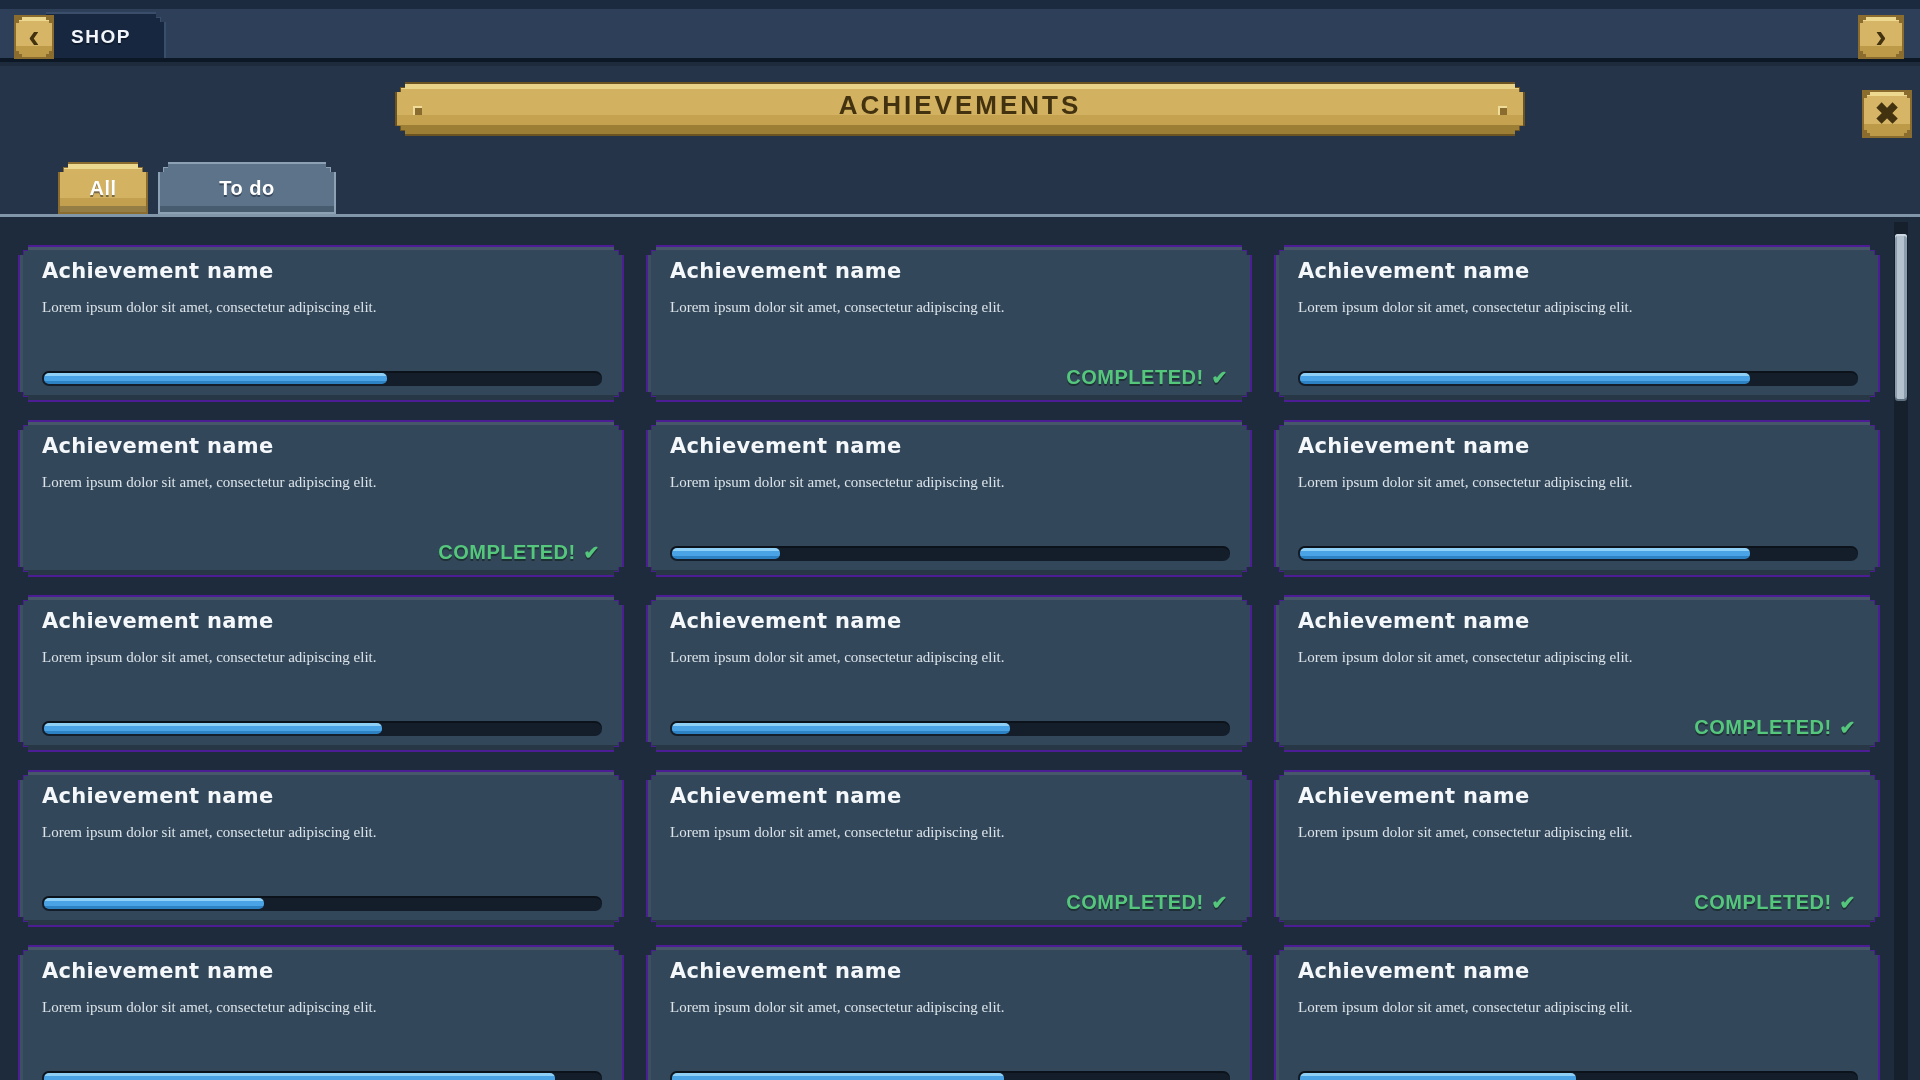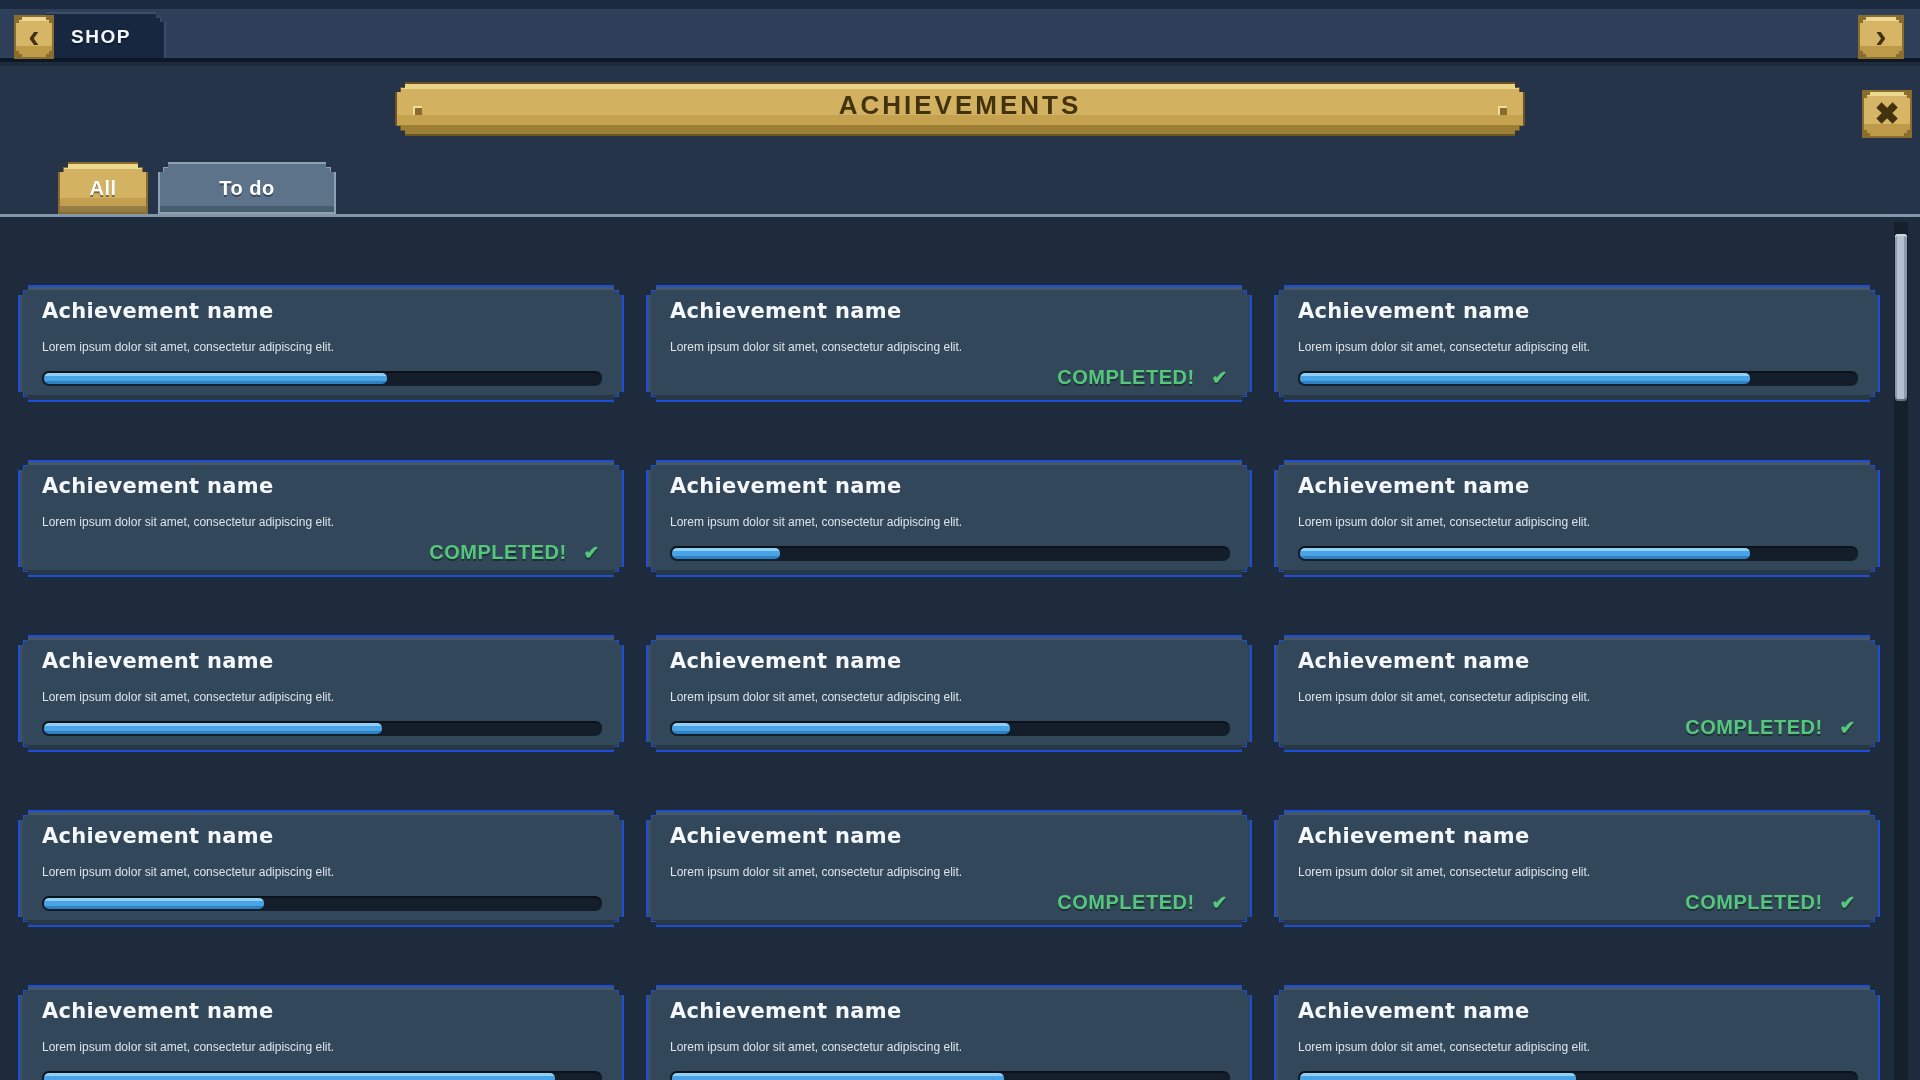--- a/index.html
+++ b/index.html
@@ -81,7 +81,7 @@
   .content { position:absolute; left:0; top:220px; width:1920px; height:860px; background:#1e2b3c; overflow:hidden; }
   .cards { position:absolute; left:18px; top:25px; width:1862px; display:grid;
     grid-template-columns:repeat(3,1fr); column-gap:22px; row-gap:18px; grid-auto-rows:157px; }
-  .card { position:relative; background:#1d4ed8;margin-top:40px; }
+  .card { position:relative; background:#4c1d95; }
   .card::before { content:""; position:absolute; inset:2px; background:#33475a;
     clip-path: polygon(0 8px,4px 8px,4px 4px,8px 4px,8px 0,calc(100% - 8px) 0,calc(100% - 8px) 4px,calc(100% - 4px) 4px,calc(100% - 4px) 8px,100% 8px,100% calc(100% - 8px),calc(100% - 4px) calc(100% - 8px),calc(100% - 4px) calc(100% - 4px),calc(100% - 8px) calc(100% - 4px),calc(100% - 8px) 100%,8px 100%,8px calc(100% - 4px),4px calc(100% - 4px),4px calc(100% - 8px),0 calc(100% - 8px));
     box-shadow:inset 0 3px 0 rgba(255,255,255,.09), inset 3px 0 0 rgba(255,255,255,.05), inset 0 -5px 0 rgba(0,0,0,.22); }

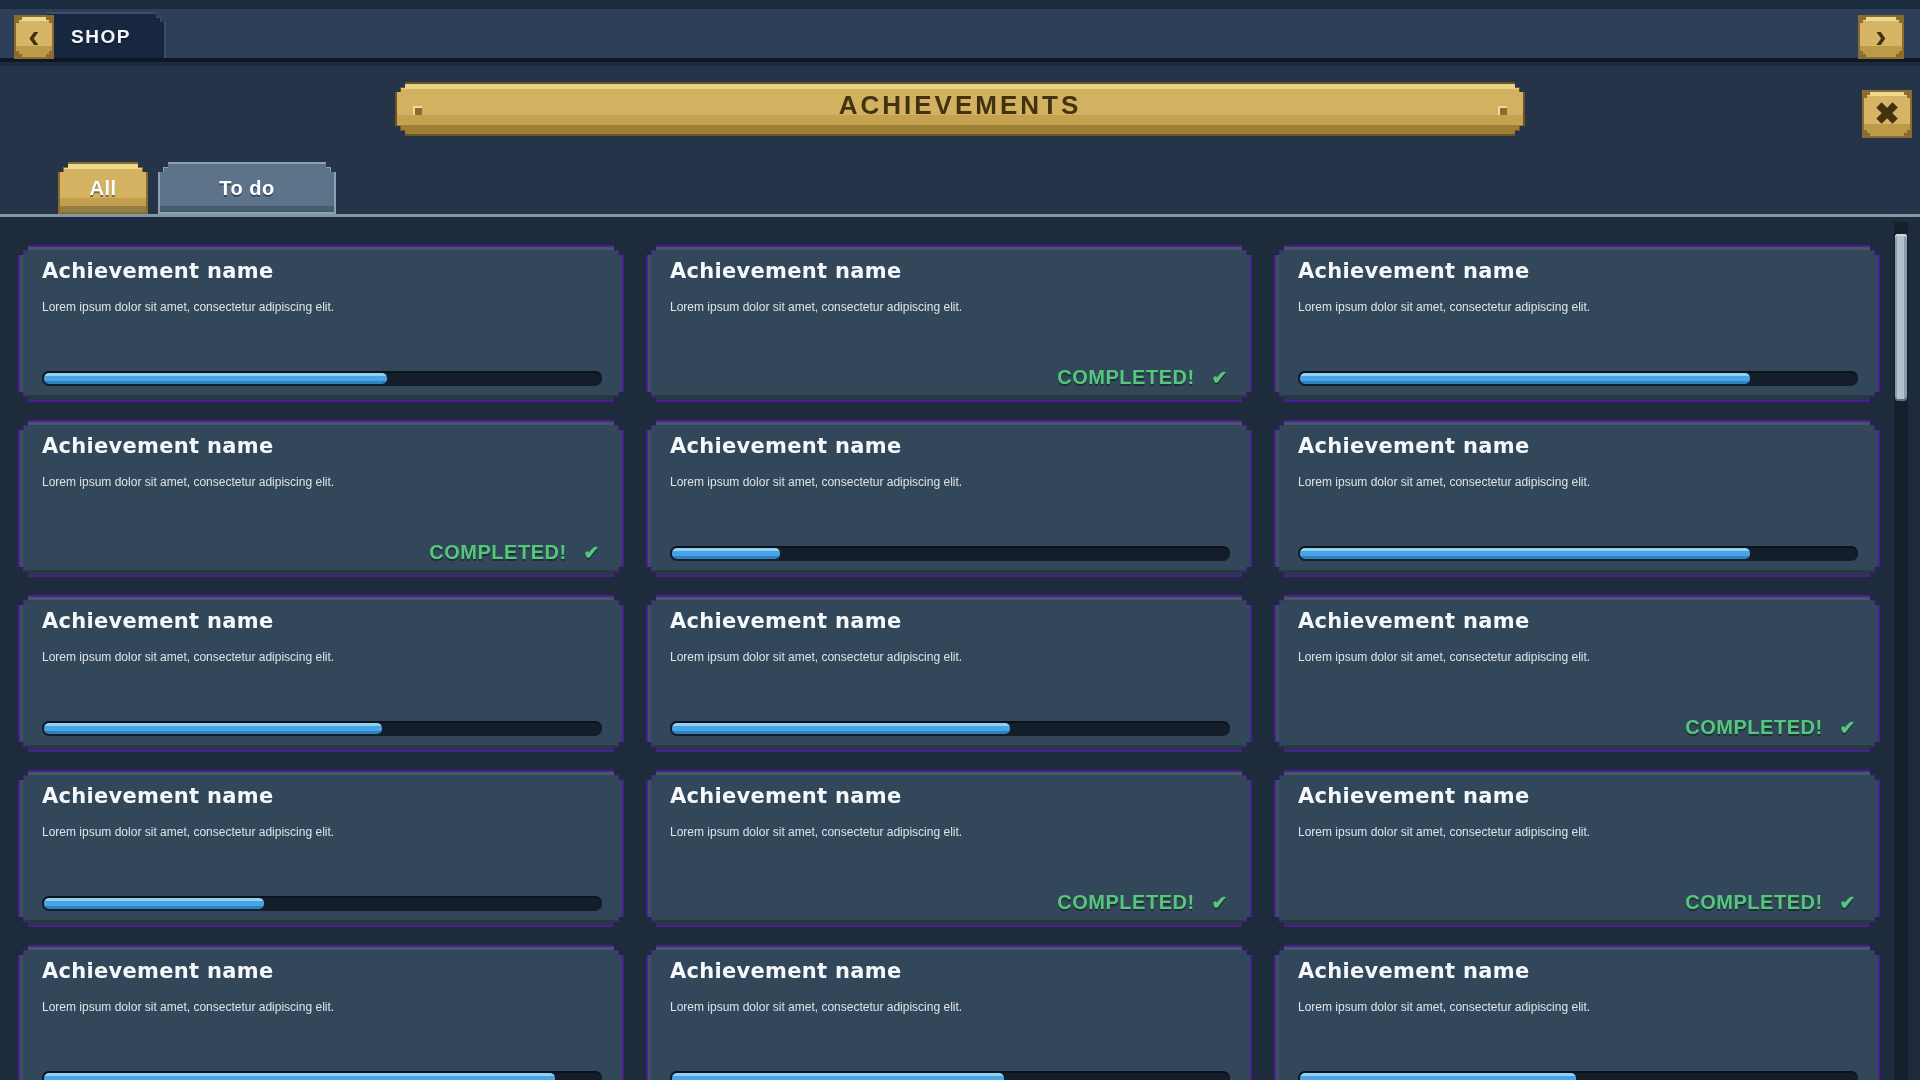--- a/index.html
+++ b/index.html
@@ -87,8 +87,8 @@
     box-shadow:inset 0 3px 0 rgba(255,255,255,.09), inset 3px 0 0 rgba(255,255,255,.05), inset 0 -5px 0 rgba(0,0,0,.22); }
   .card-title { position:relative; z-index:2; margin:14px 0 0 24px; color:#f5f8fa; font-size:21px; font-weight:bold; letter-spacing:.3px;
     font-family:"DejaVu Sans", sans-serif; }
-  .card-desc { position:relative; z-index:2; margin:8px 0 0 24px; max-width:490px; color:#dce4ea; font-size:12px; line-height:33px;
-    font-family:Liberation Sans, sans-serif; }
+  .card-desc { position:relative; z-index:2; margin:8px 0 0 24px; max-width:490px; color:#dce4ea; font-size:15px; line-height:33px;
+    font-family:Liberation Serif, serif; }
   .card-footer { position:absolute; z-index:2; left:24px; right:22px; bottom:13px; height:22px; }
   .progress { position:absolute; left:0; right:0; bottom:3px; height:15px; background:#141e2b; border-radius:7px; box-shadow:inset 0 2px 0 rgba(0,0,0,.4); }
   .progress-fill { position:absolute; left:2px; top:2px; bottom:2px; border-radius:5px;

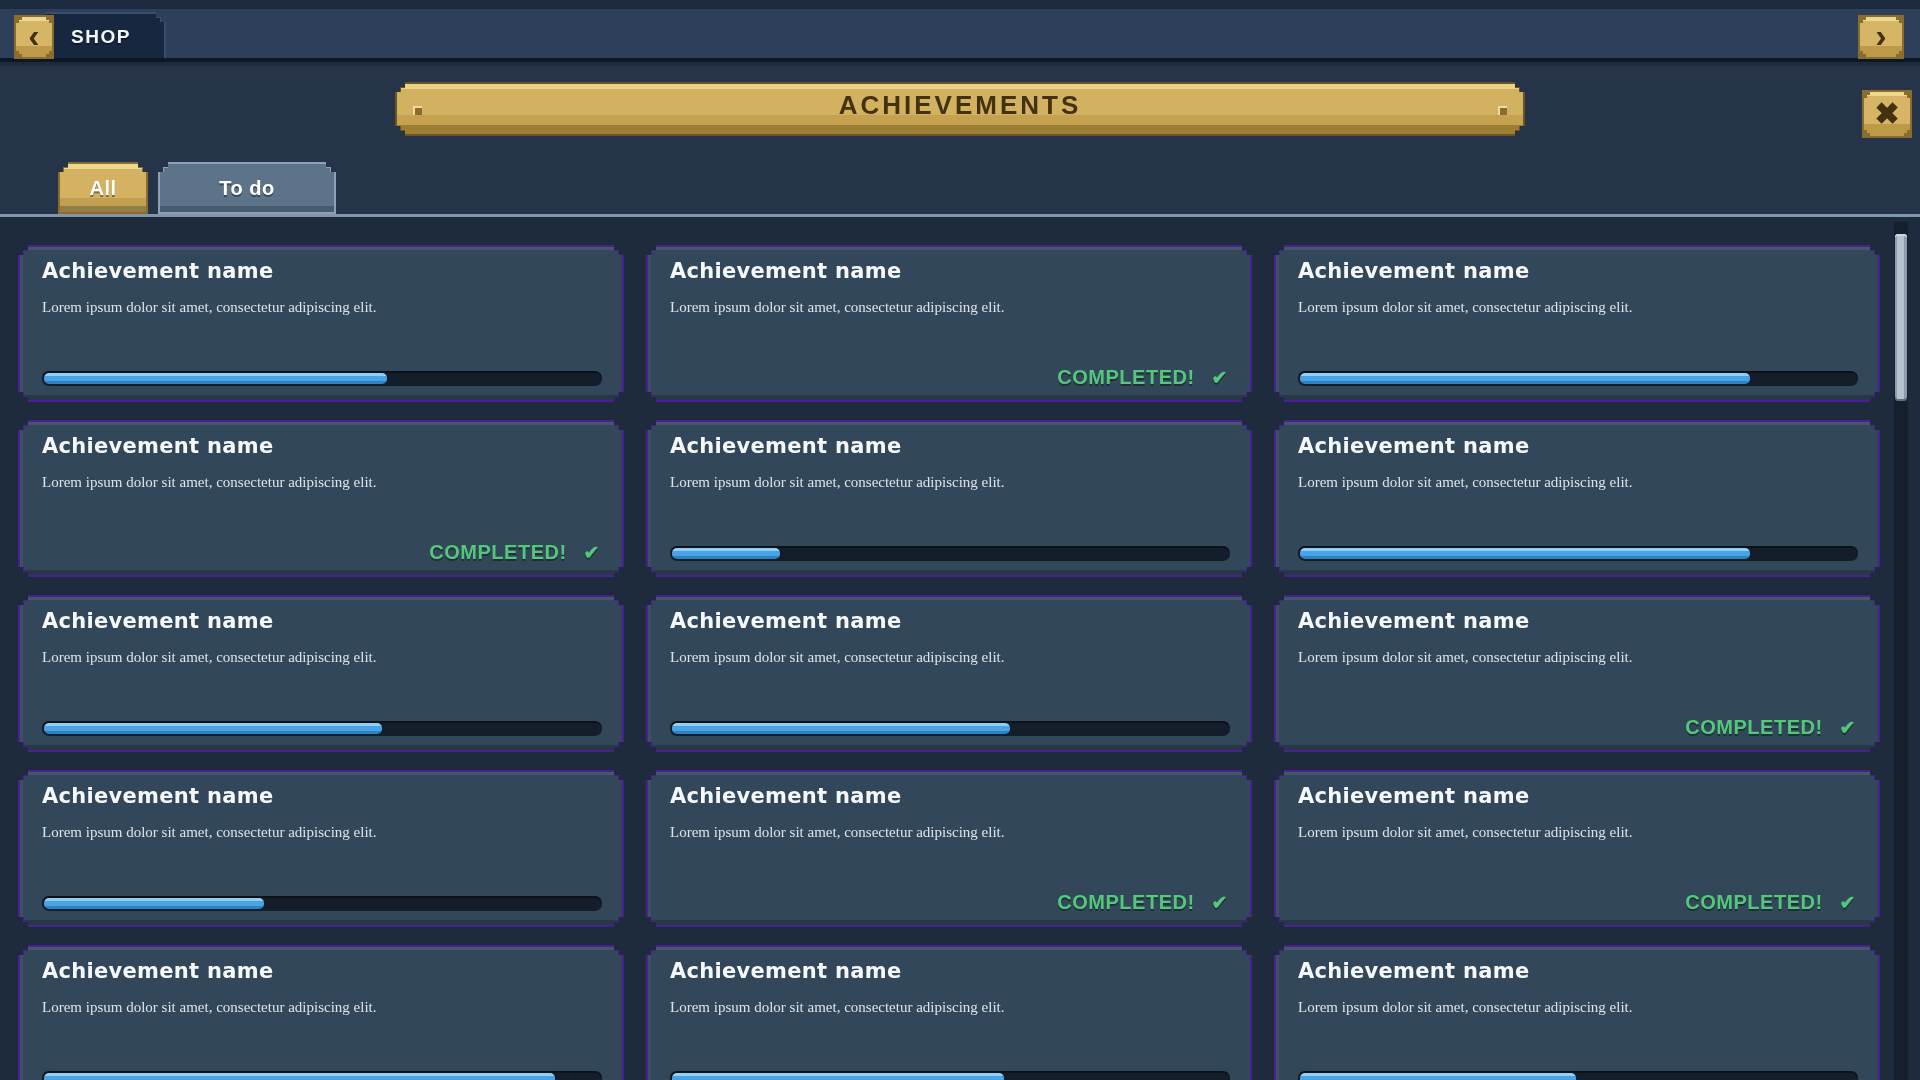--- a/index.html
+++ b/index.html
@@ -93,7 +93,7 @@
   .progress { position:absolute; left:0; right:0; bottom:3px; height:15px; background:#141e2b; border-radius:7px; box-shadow:inset 0 2px 0 rgba(0,0,0,.4); }
   .progress-fill { position:absolute; left:2px; top:2px; bottom:2px; border-radius:5px;
     background:linear-gradient(180deg,#8fd0f6 0 30%,#4aa3e4 30% 72%,#2d82c4 72%); }
-  .completed { position:absolute; right:2px; bottom:0; display:flex; align-items:center; gap:17px;
+  .completed { position:absolute; right:2px; bottom:0; display:flex; align-items:center; gap:8px;
     color:#55c77d; font-size:20px; font-weight:bold; letter-spacing:.5px; text-shadow:0 2px 0 rgba(5,20,12,.45); }
   .check { font-size:19px; line-height:20px; }
 

